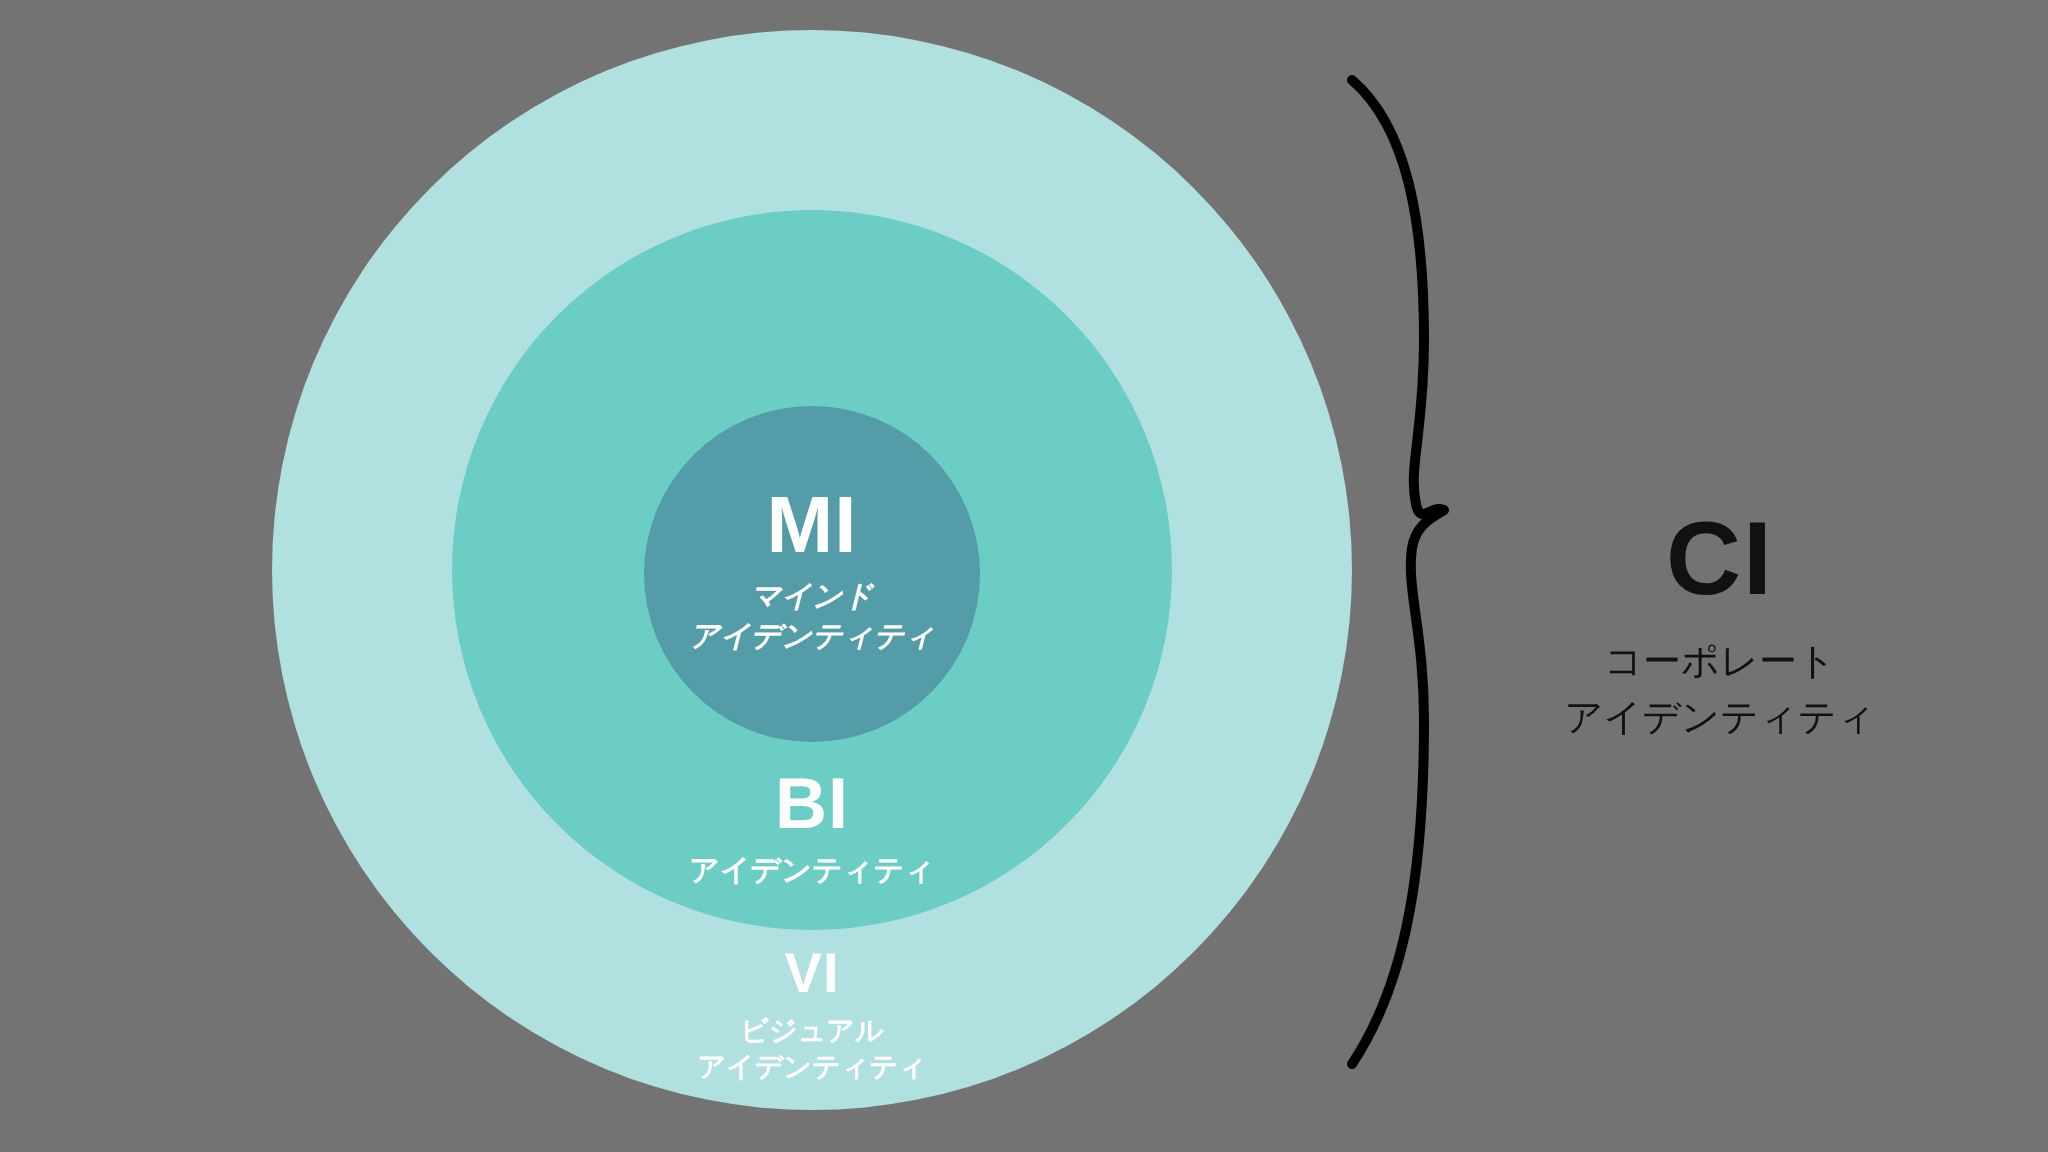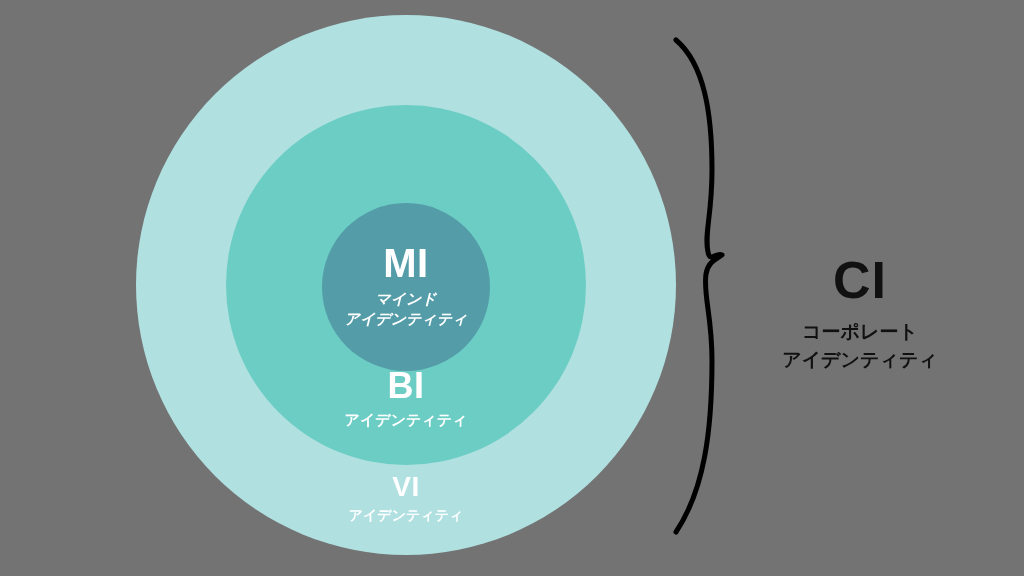--- a/index.html
+++ b/index.html
@@ -110,7 +110,7 @@
   #ci-sub {
     margin-top: 12px;
     font-size: 19px;
-    font-weight: bold;
+    font-weight: normal;
     line-height: 1.45;
     color: #111111;
   }

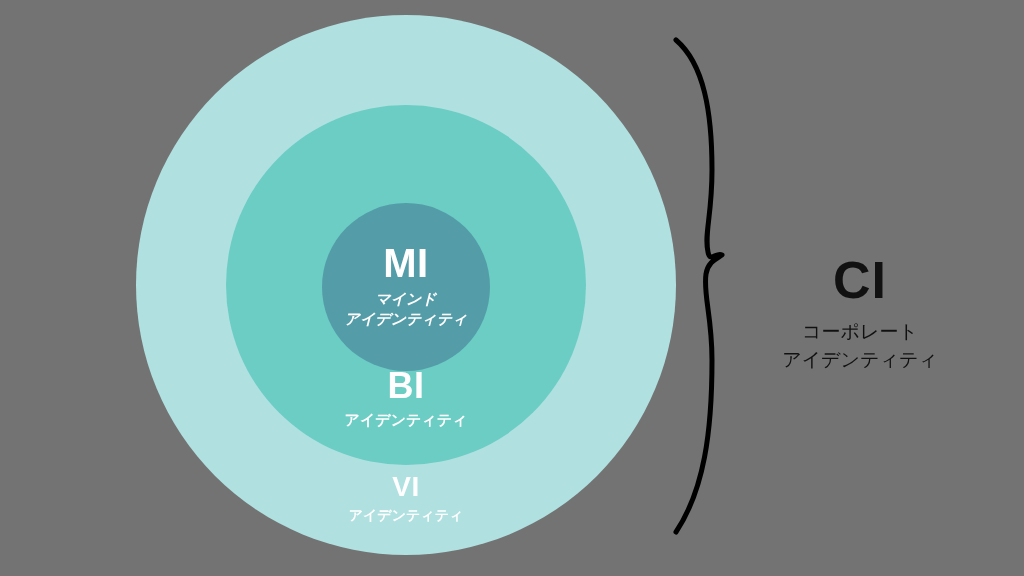--- a/index.html
+++ b/index.html
@@ -73,7 +73,7 @@
   #label-mi .ring-abbr { font-size: 40px; }
   #label-mi .ring-sub  { font-size: 15px; margin-top: 6px; font-style: italic; }
 
-  #label-bi { top: 368px; }
+  #label-bi { top: 384px; }
   #label-bi .ring-abbr { font-size: 36px; }
   #label-bi .ring-sub  { font-size: 15px; margin-top: 6px; }
 

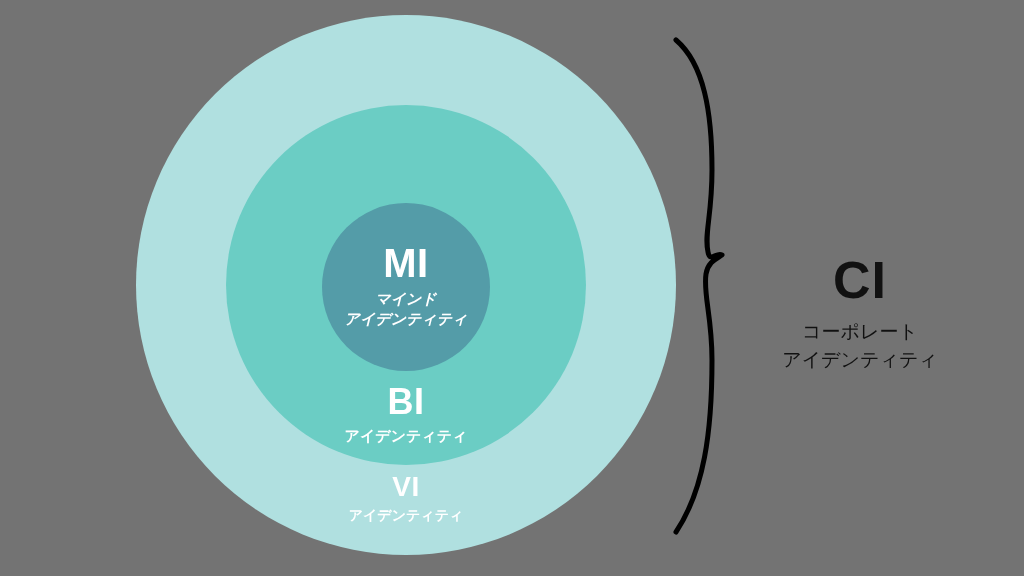--- a/index.html
+++ b/index.html
@@ -145,6 +145,7 @@
   <div class="ring-label" id="label-vi">
     <div class="ring-abbr">VI</div>
     <div class="ring-sub">
+      <span>ビジュアル</span>
       <span>アイデンティティ</span>
     </div>
   </div>

